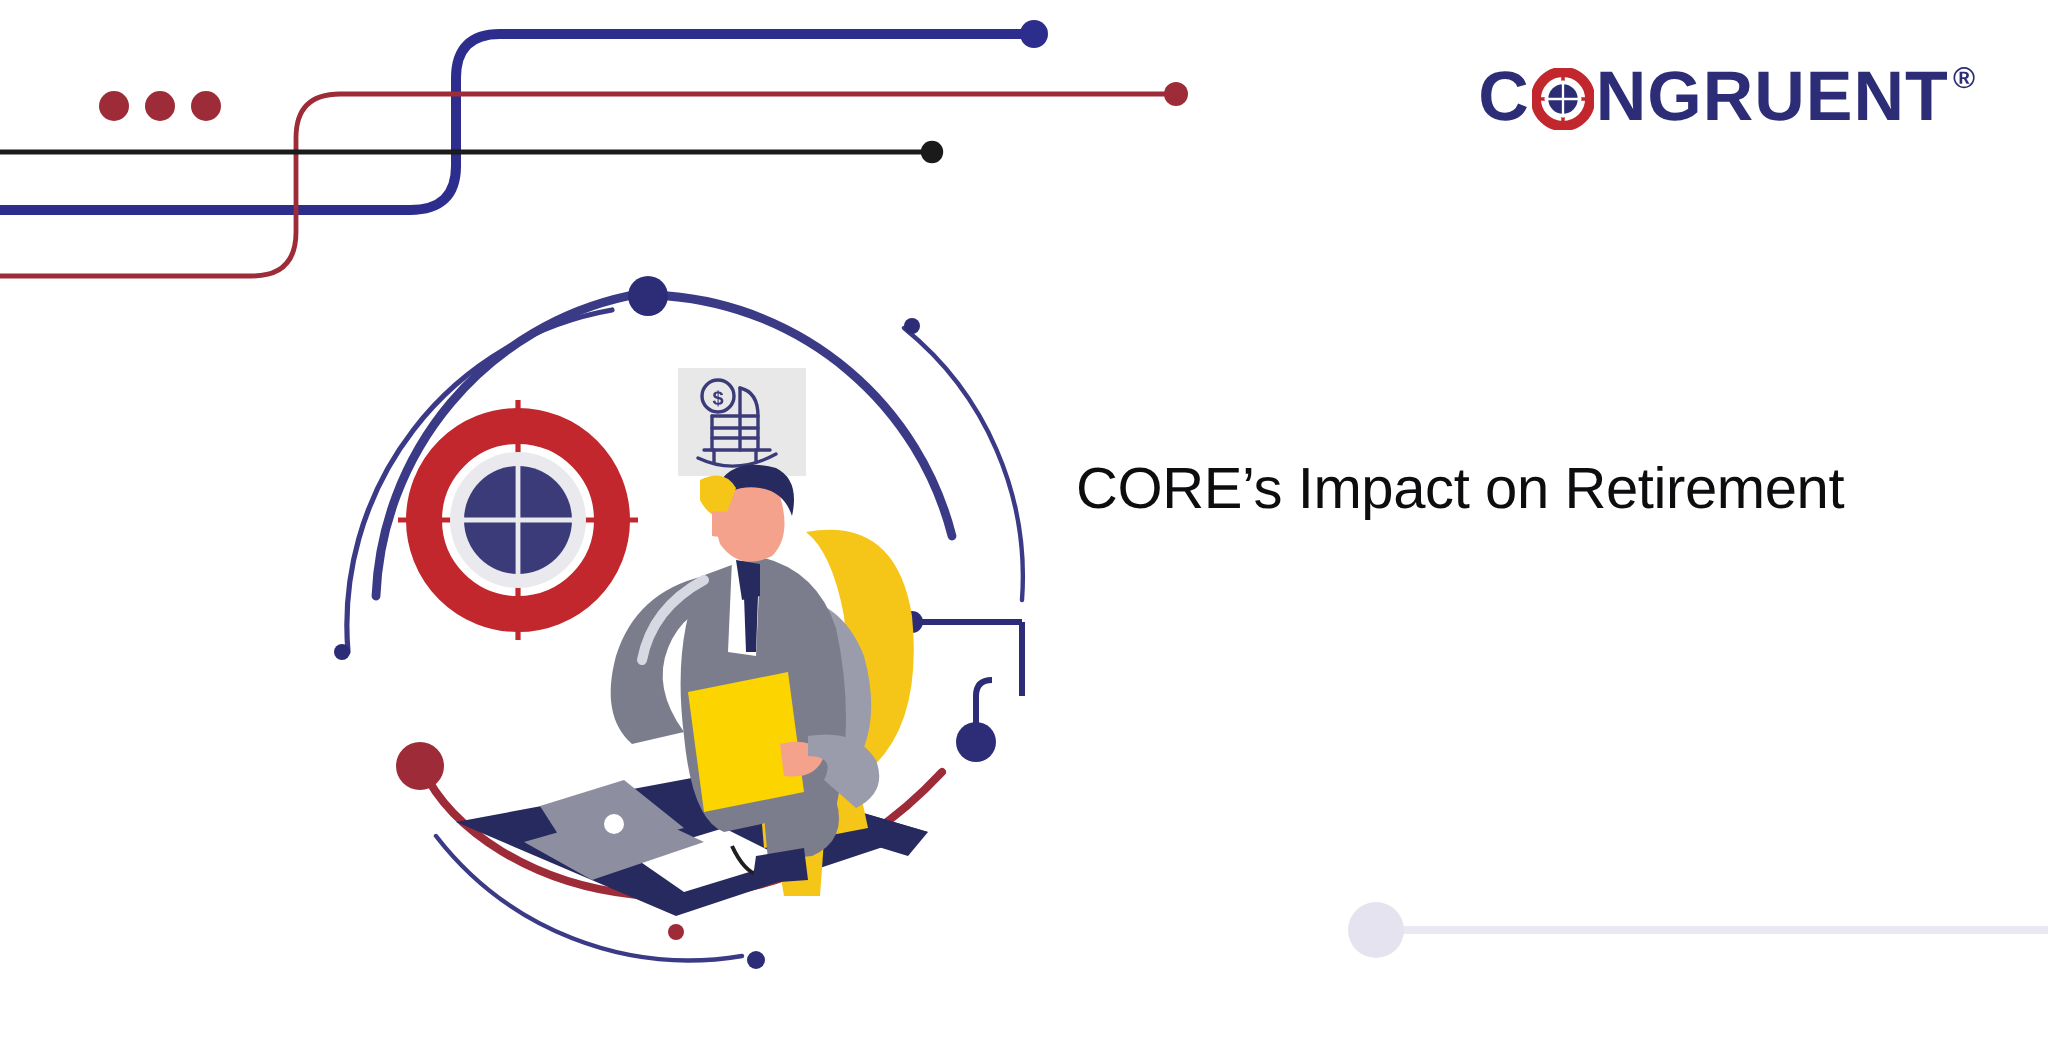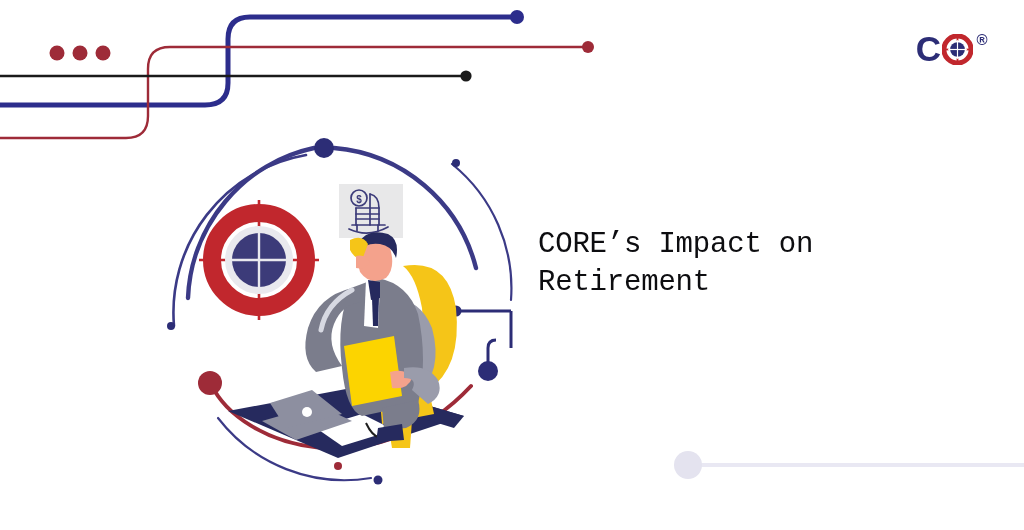--- a/index.html
+++ b/index.html
@@ -164,6 +164,7 @@
           <line x1="6.5" y1="16" x2="25.5" y2="16" stroke="#ffffff" stroke-width="1.2"></line>
         </svg>
       </span>
+      <span>NGRUENT</span>
       <span class="brand-reg">®</span>
     </span>
   </div>

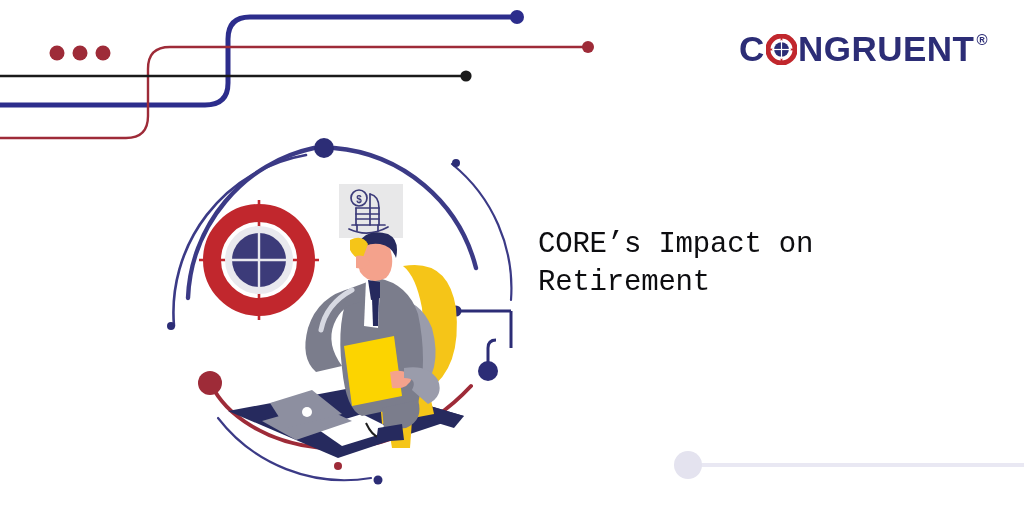--- a/index.html
+++ b/index.html
@@ -93,7 +93,7 @@
     margin: 0;
   }
   .subhead {
-    font-family: Liberation Mono, monospace;
+    font-family: Liberation Sans, sans-serif;
     font-size: 29px;
     font-weight: normal;
     line-height: 1.32;

